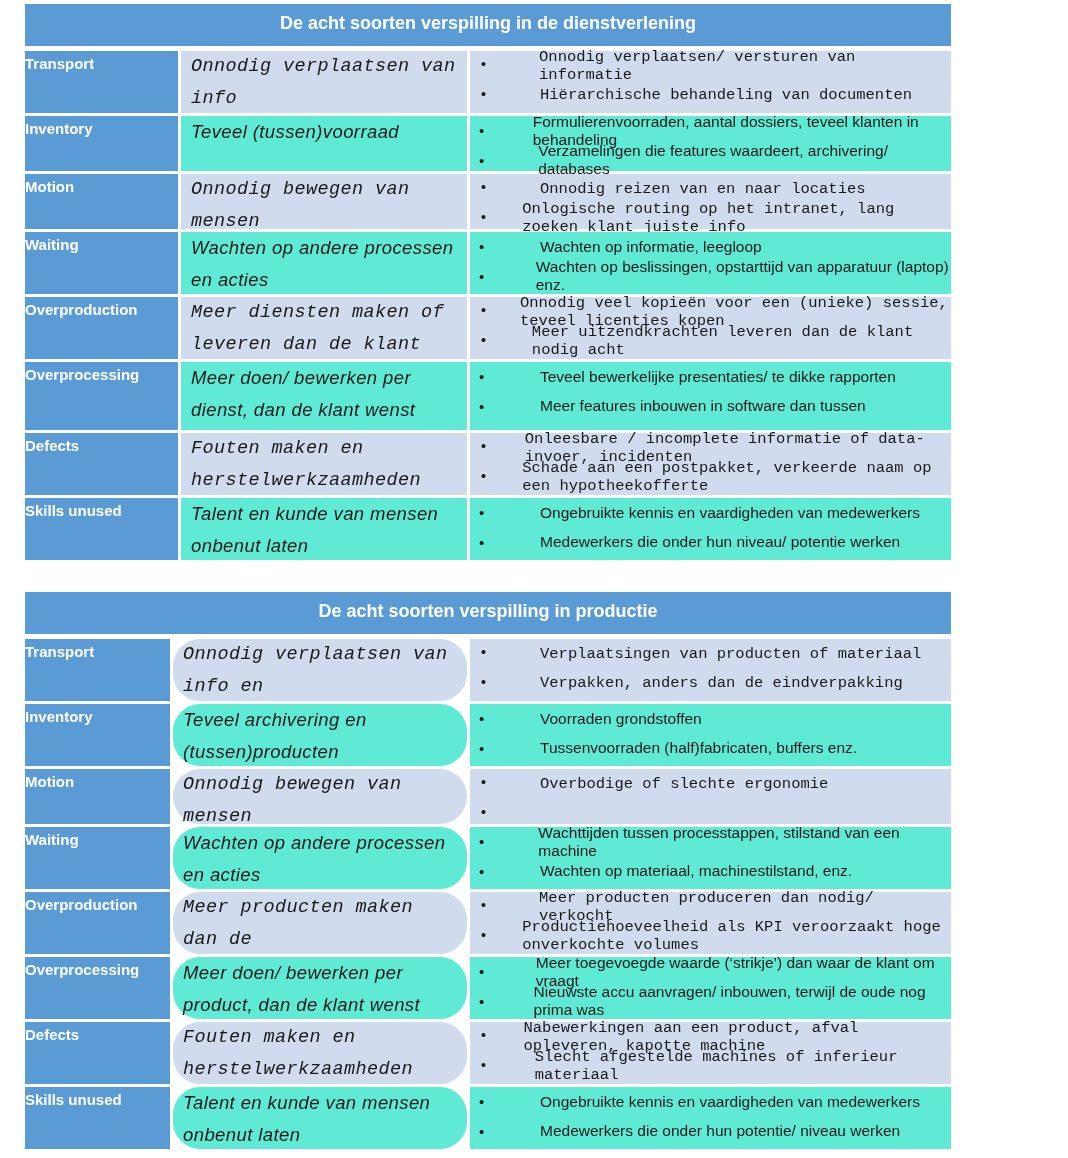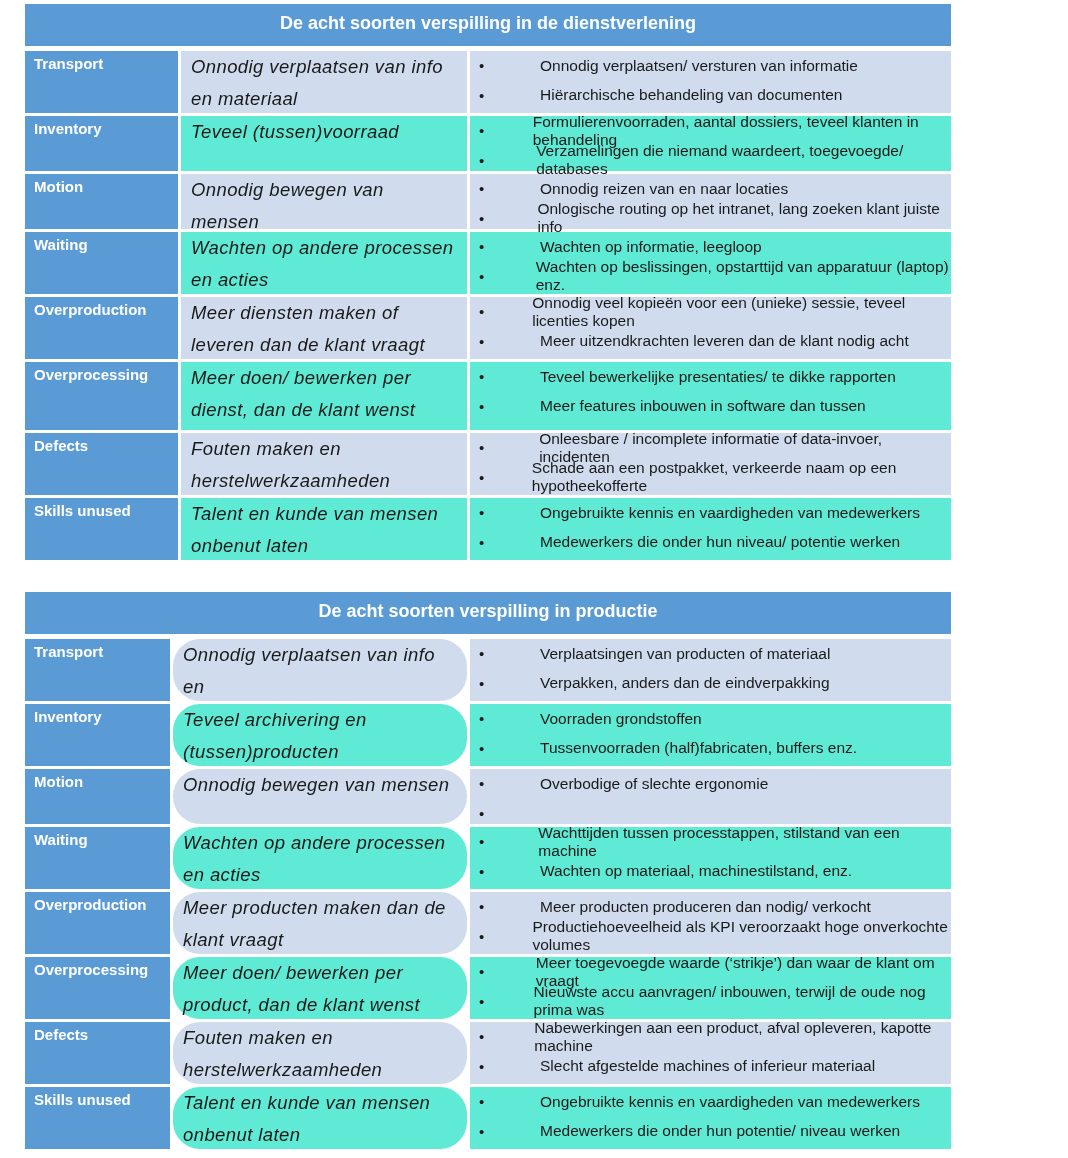--- a/index.html
+++ b/index.html
@@ -10,7 +10,7 @@
            height: 42px; line-height: 38px; text-align: center; margin-bottom: 5px; }
   .row { display: flex; margin-bottom: 3px; }
   .cat { background: #5b9bd5; color: #ffffff; font-weight: bold; font-size: 15px;
-         padding: 4px 9px; box-sizing: border-box; margin-right: 3px; }
+         padding: 4px 0; box-sizing: border-box; margin-right: 3px; }
   .desc { font-style: italic; font-size: 18.5px; letter-spacing: 0.4px; line-height: 32px;
           padding: 0 10px; box-sizing: border-box; margin-right: 3px; }
   .items { flex: 1; box-sizing: border-box; padding-top: 0px; }

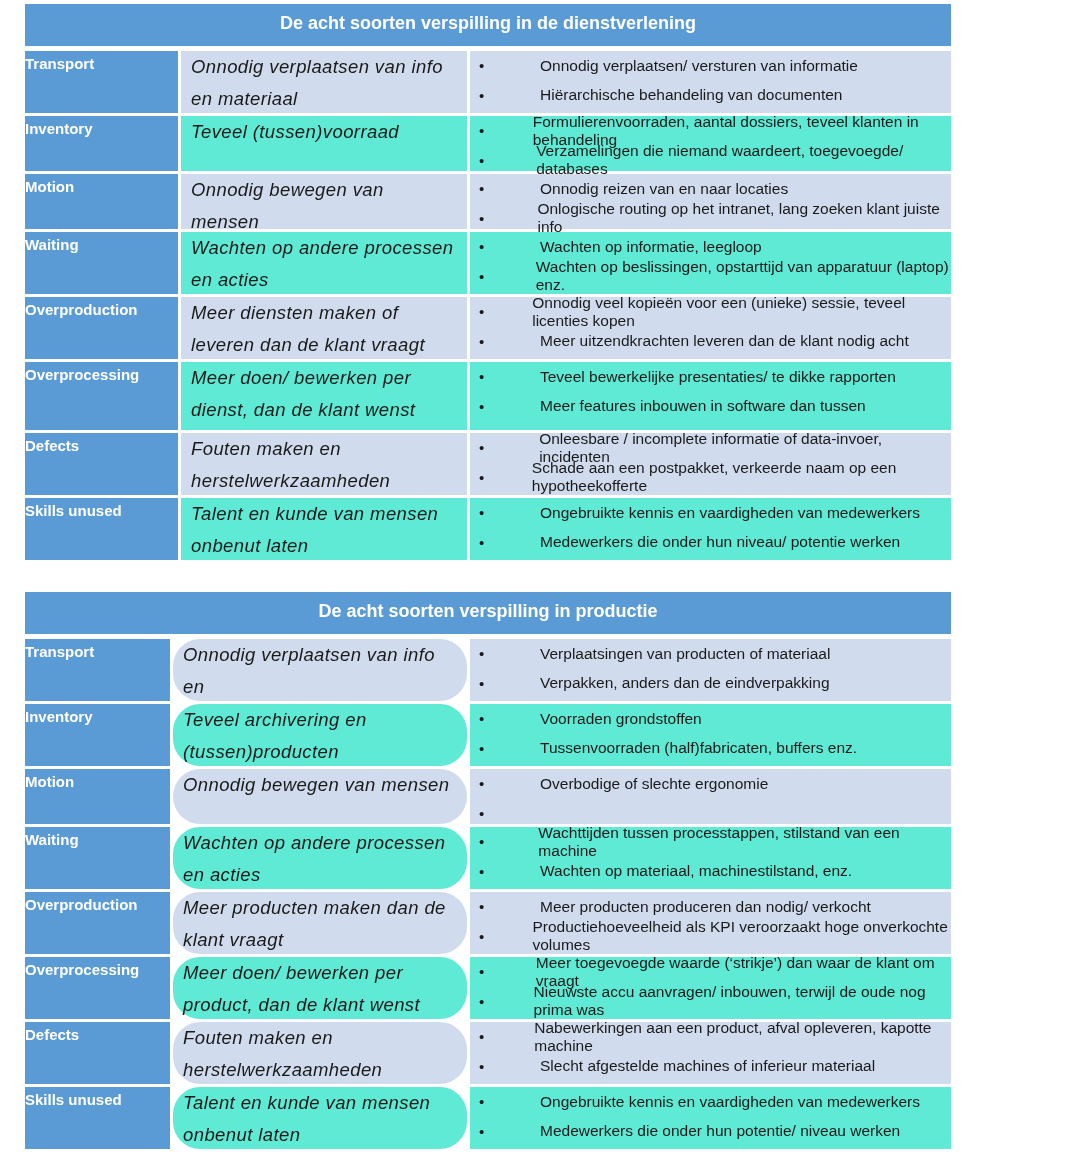--- a/index.html
+++ b/index.html
@@ -16,7 +16,7 @@
   .items { flex: 1; box-sizing: border-box; padding-top: 0px; }
   .item { display: flex; height: 29.5px; align-items: center; font-size: 15.5px; }
   .bullet { width: 70px; padding-left: 9px; box-sizing: border-box; font-size: 15px; }
-  .row.odd .desc, .row.odd .items { background: #d0dcee; }
+  .row.odd .desc, .row.odd .items { background: #d0dcee; font-family: Liberation Mono, monospace; }
   .row.even .desc, .row.even .items { background: #5eead4; }
   #t1 .cat { width: 153px; }
   #t1 .desc { width: 286px; }

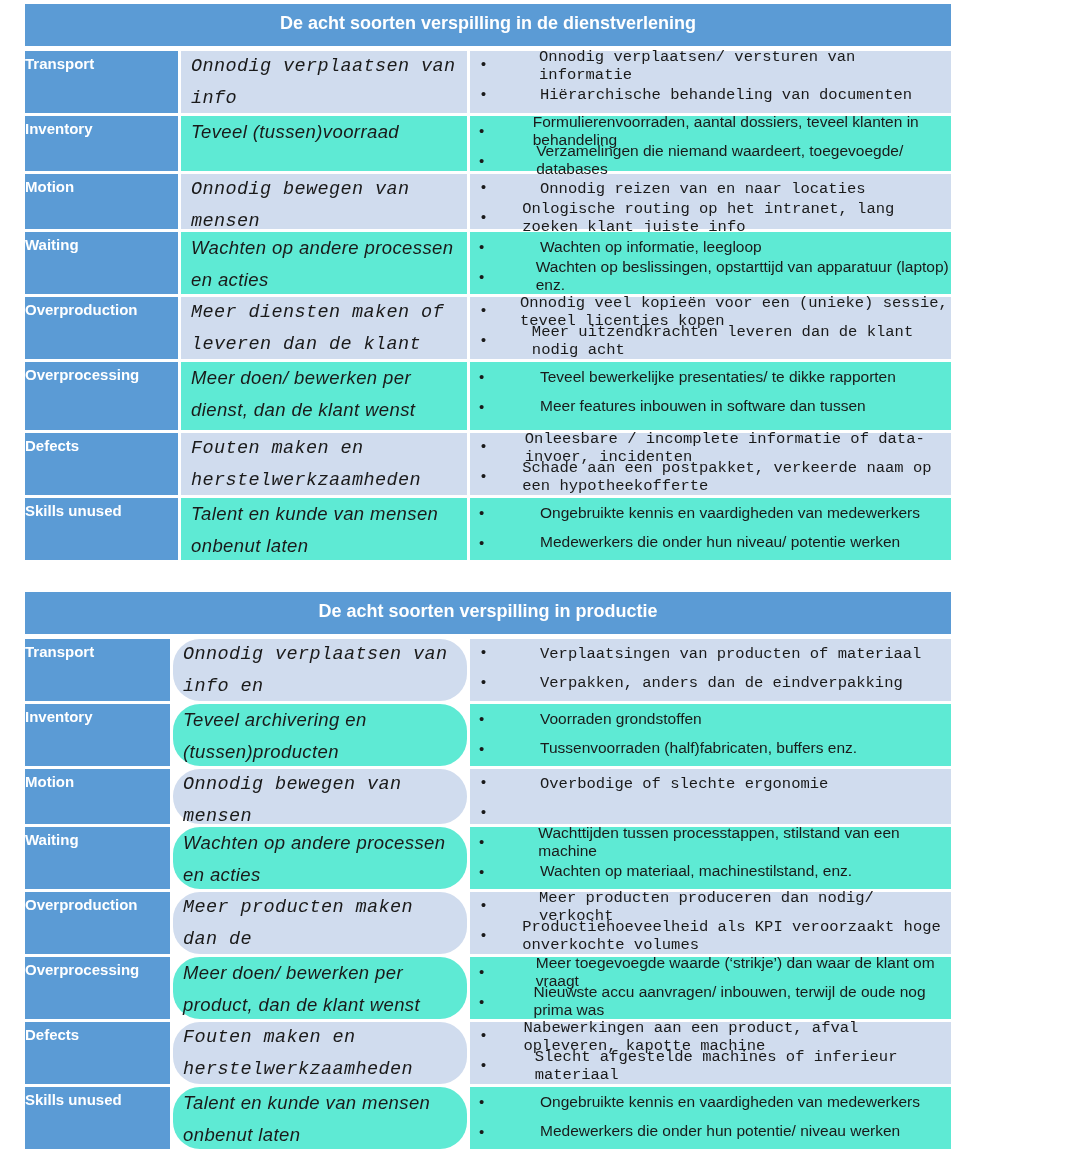--- a/index.html
+++ b/index.html
@@ -57,7 +57,7 @@
         </div>
         <div class="item">
           <span class="bullet">•</span>
-          <span>Verzamelingen die niemand waardeert, toegevoegde/ databases</span>
+          <span>Verzamelingen die features waardeert, archivering/ databases</span>
         </div>
       </div>
     </div>

